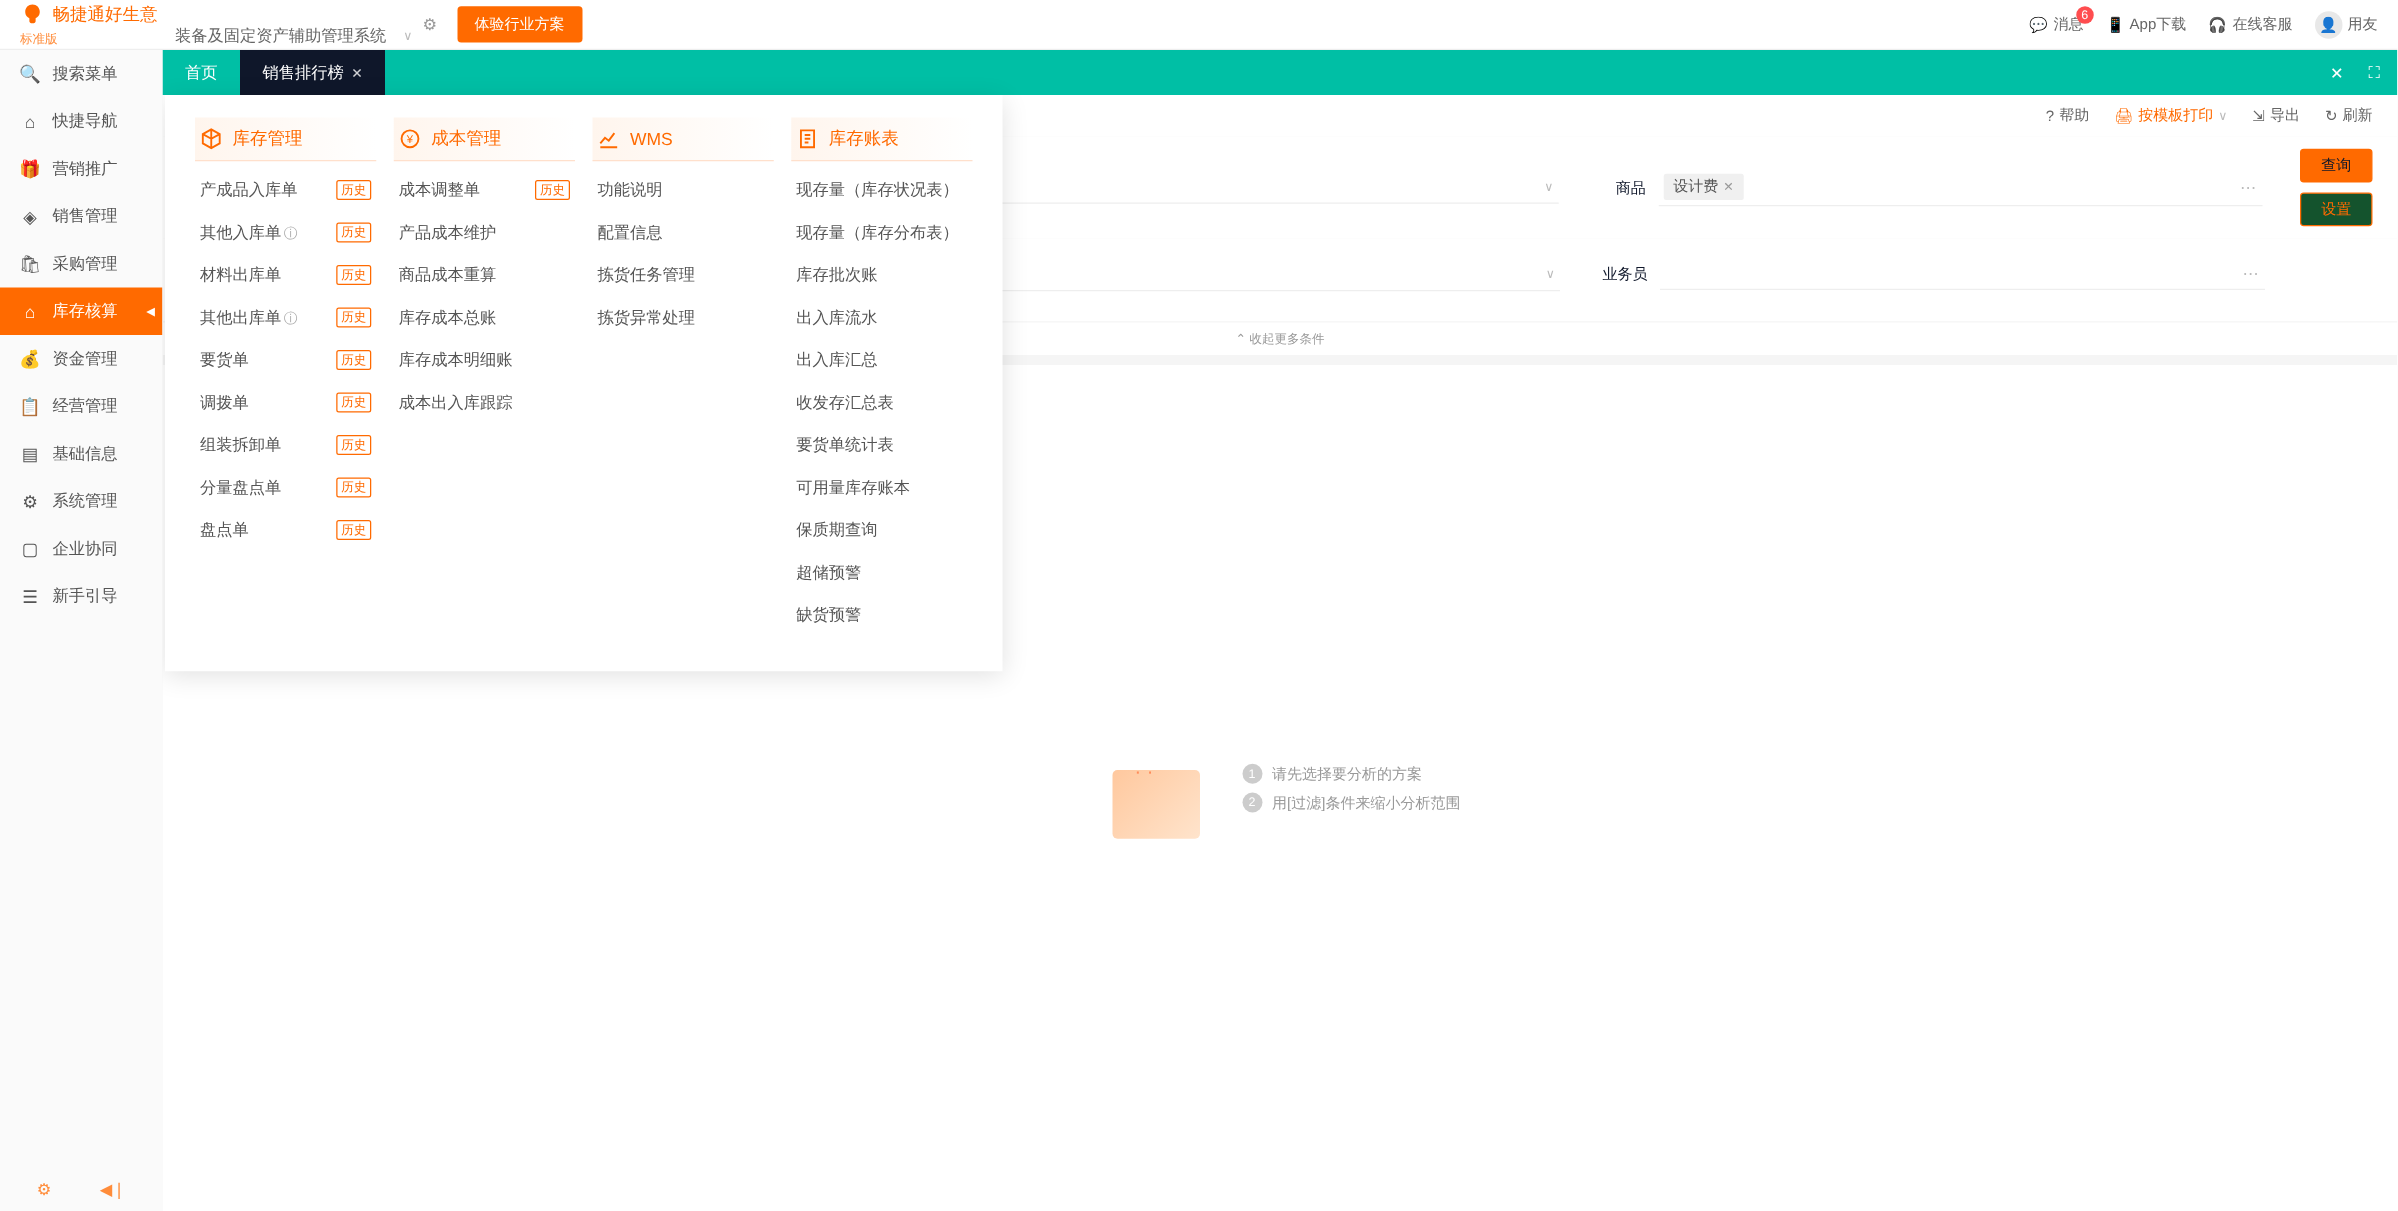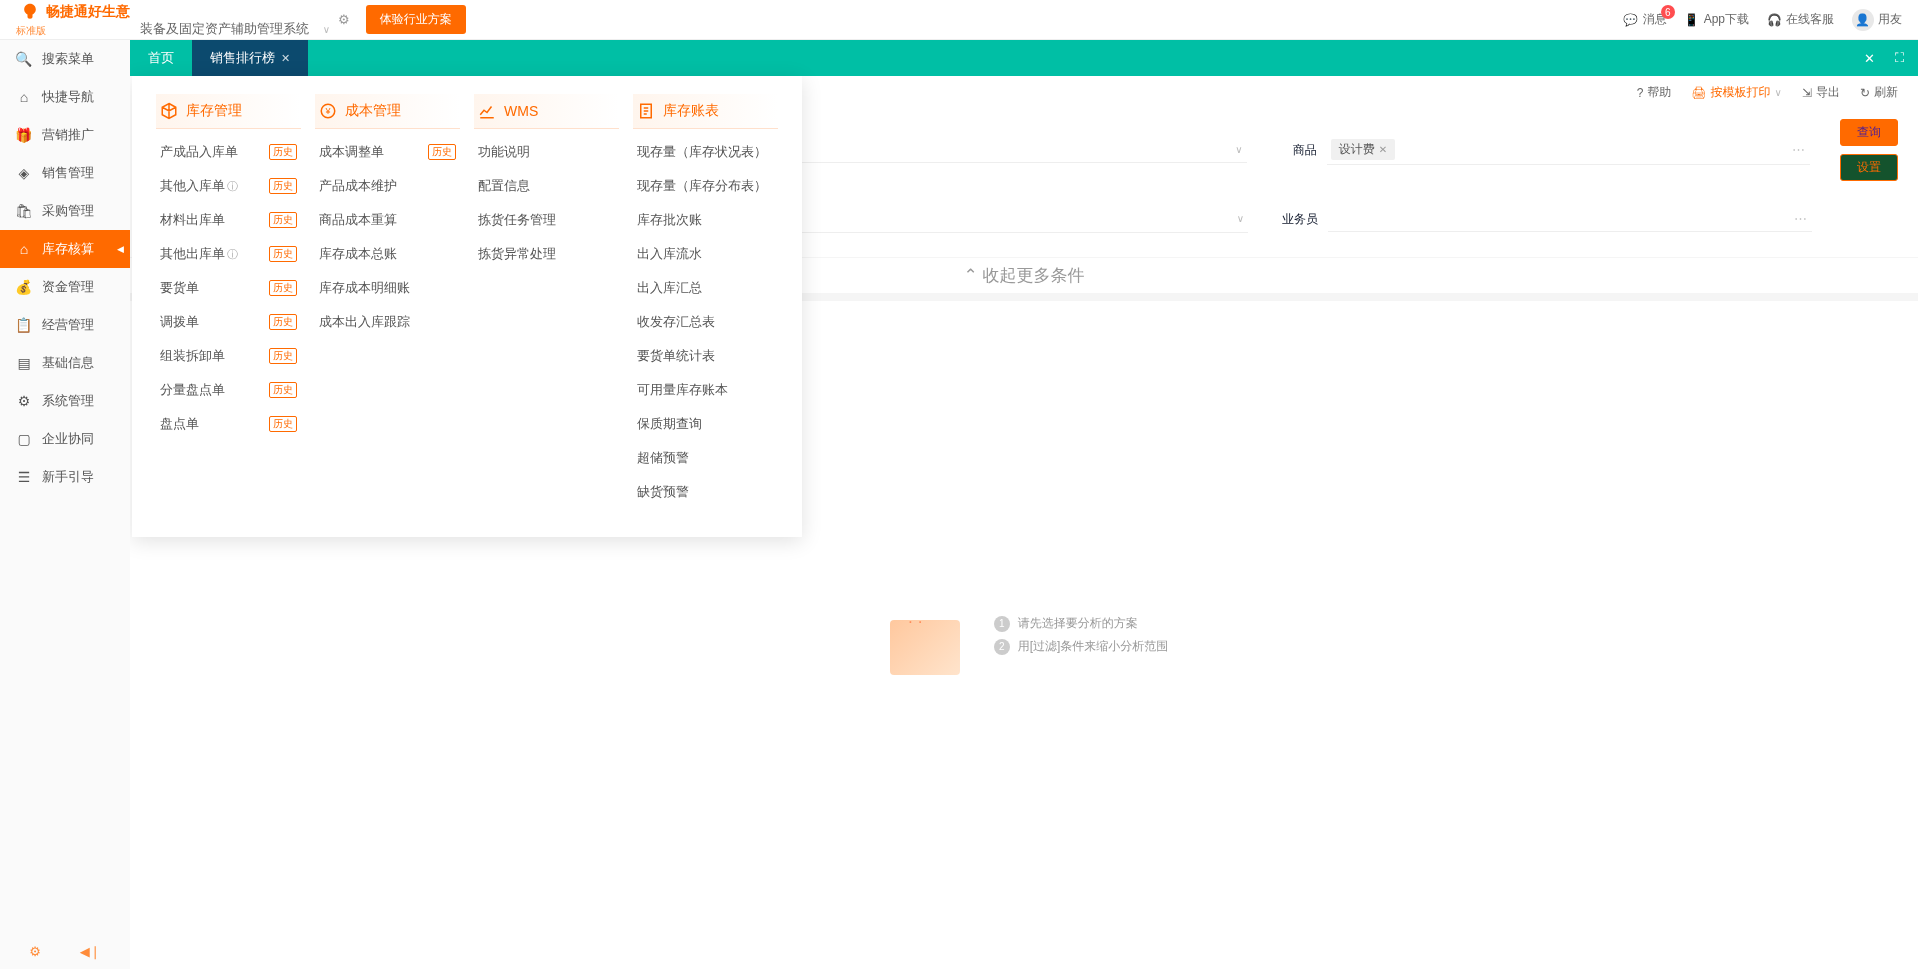--- a/index.html
+++ b/index.html
@@ -7,7 +7,7 @@
     
     
     .header { height: 40px; display: flex; align-items: center; padding: 0 16px; background: #fff; border-bottom: 1px solid #eee; }
-    .logo { display: flex; align-items: center; gap: 6px; color: #ff6a00; font-weight: 700; font-size: 14px; width: 114px; justify-content: flex-end; }
+    .logo { display: flex; align-items: center; gap: 6px; color: #ff6a00; font-weight: 400; font-size: 14px; width: 114px; }
     .logo-icon { width: 20px; height: 20px; display: flex; align-items: center; justify-content: center; }
     .logo-sub { font-size: 10px; color: #ff8c3a; margin-top: 2px; }
     .logo-wrap { display: flex; flex-direction: column; width: 114px; }

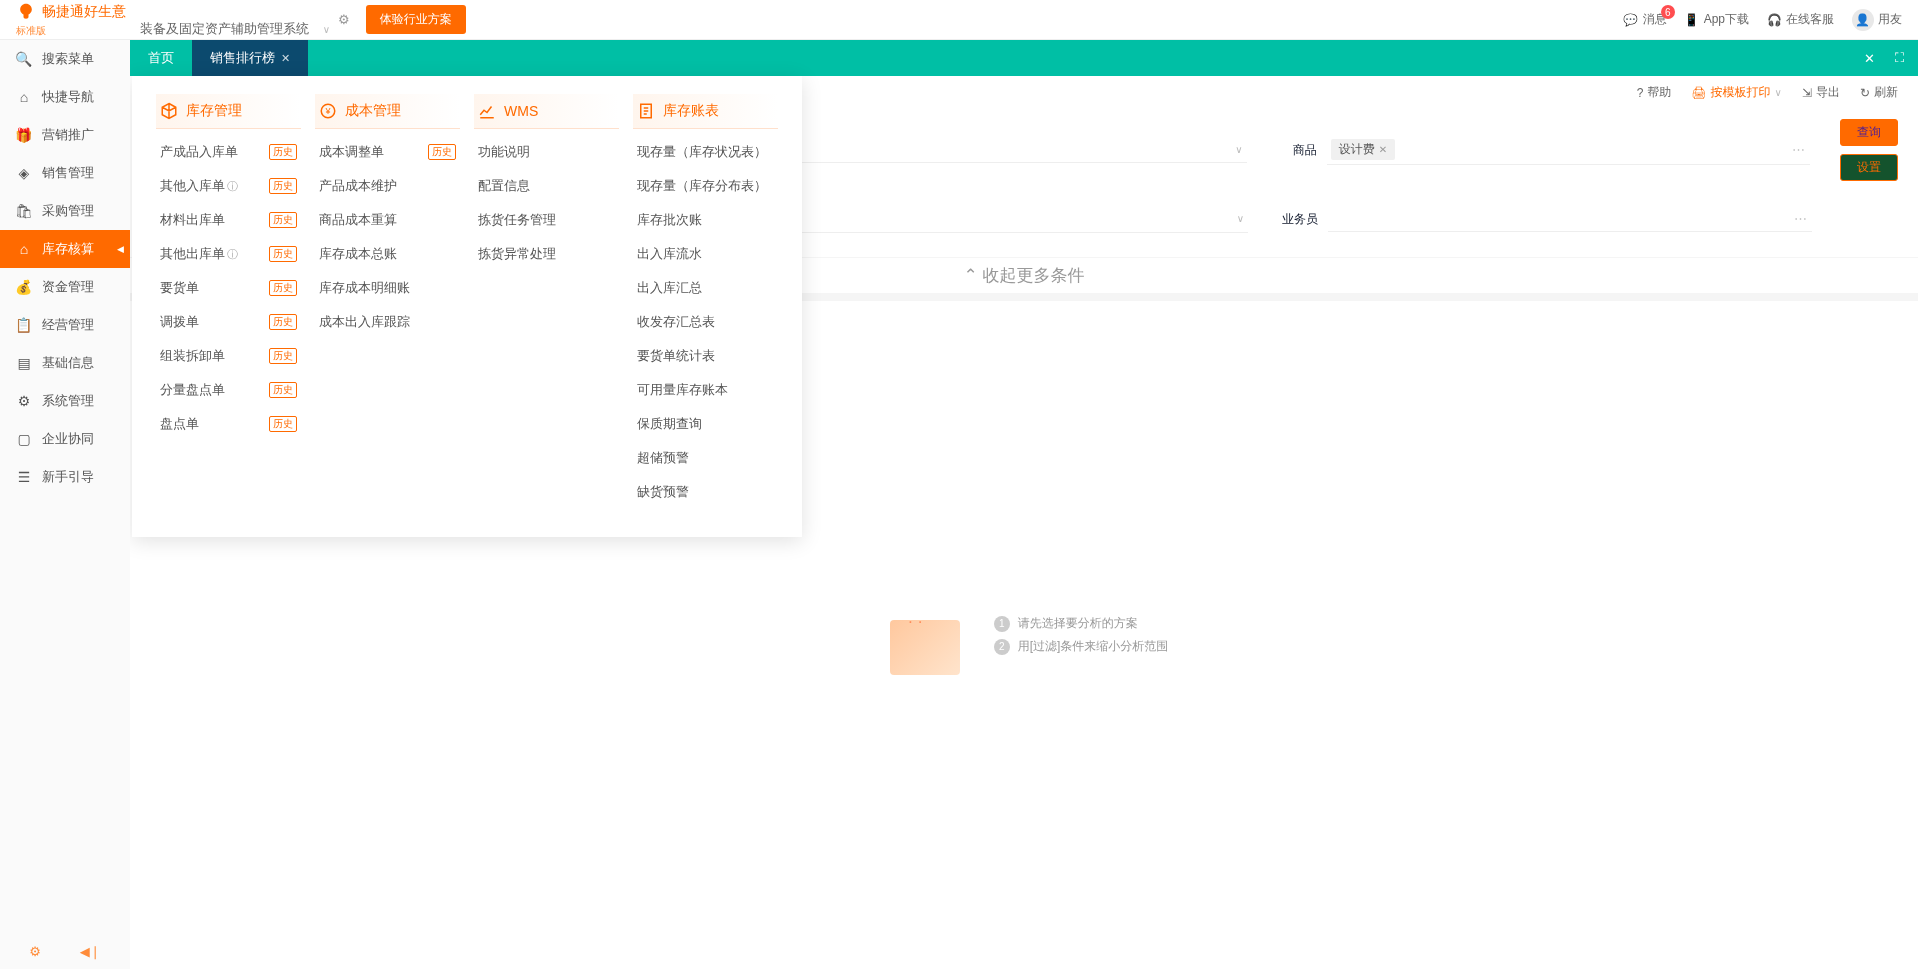--- a/index.html
+++ b/index.html
@@ -37,7 +37,7 @@
     
     .tabs { height: 36px; background: #00bfa5; display: flex; align-items: stretch; }
     .tab { display: flex; align-items: center; gap: 6px; padding: 0 18px; color: #fff; cursor: pointer; font-size: 13px; }
-    .tab.active { background: #0c4a6e; }
+    .tab.active { background: #0f172a; }
     .tab-close { font-size: 11px; cursor: pointer; opacity: 0.8; }
     .tabs-right { margin-left: auto; display: flex; align-items: center; gap: 12px; padding-right: 10px; color: #fff; }
     .tabs-right span { cursor: pointer; padding: 4px; }

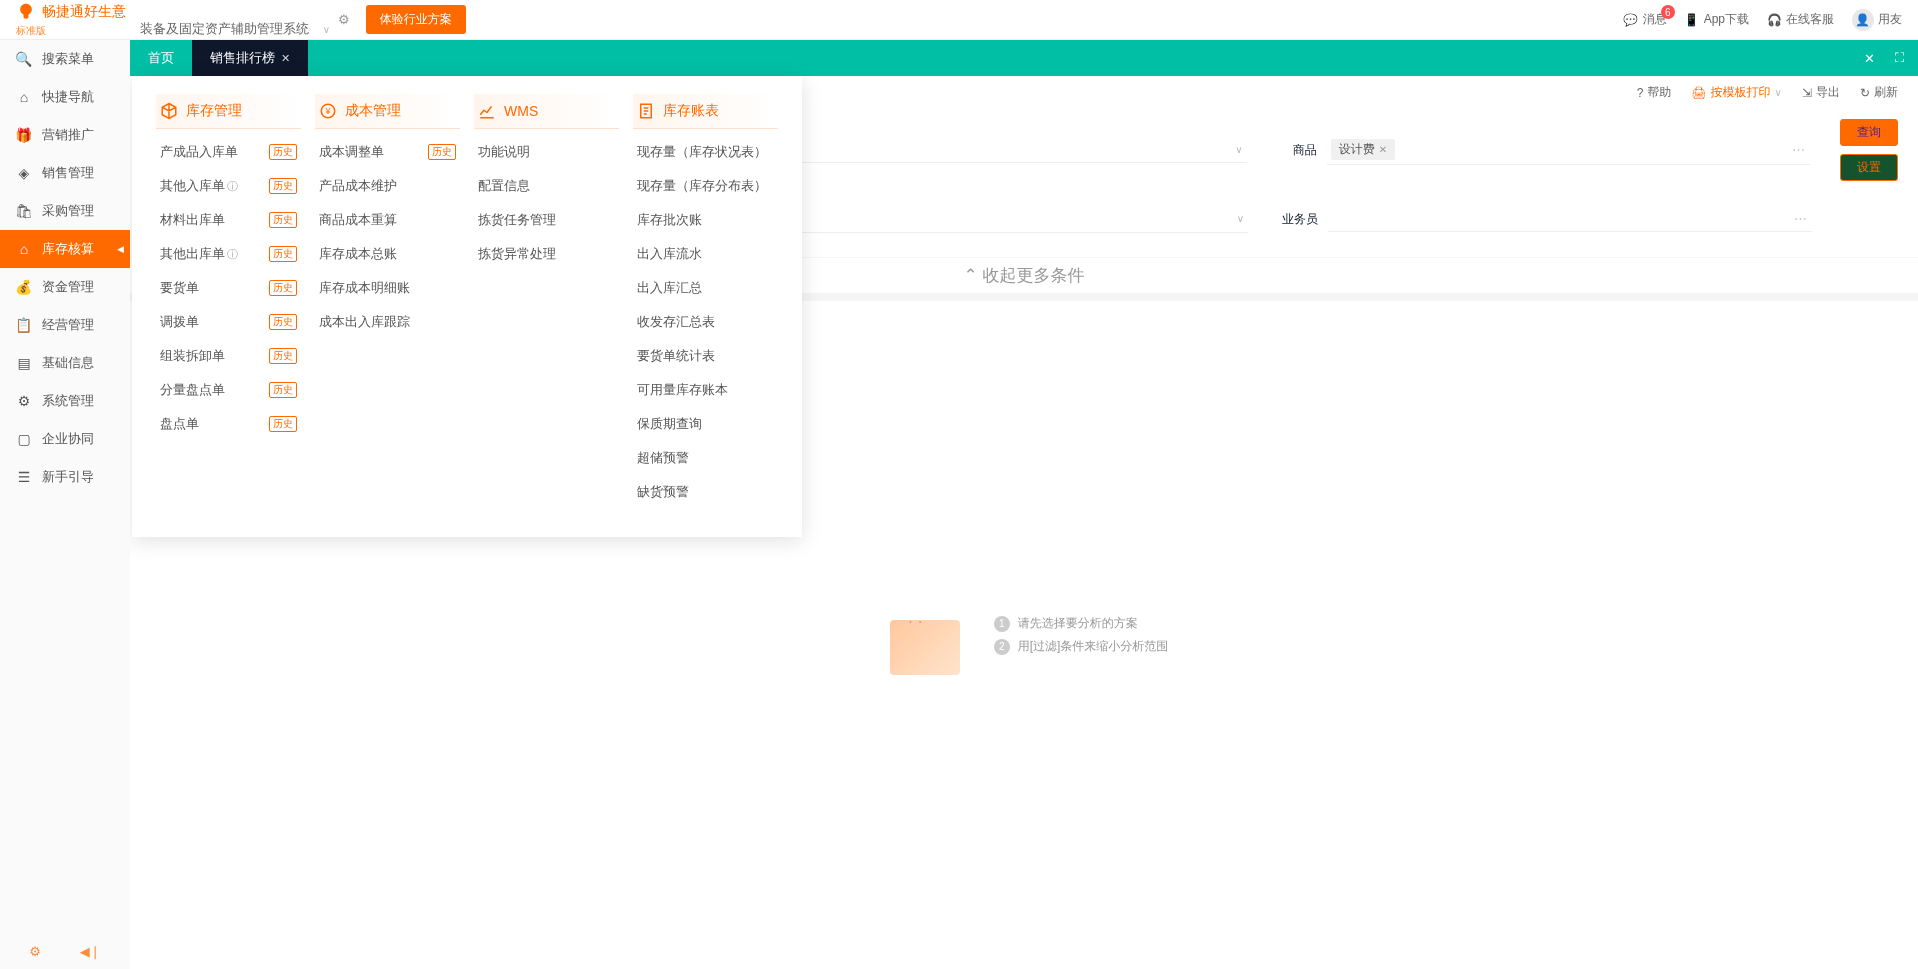--- a/index.html
+++ b/index.html
@@ -56,7 +56,7 @@
     .tag { background: #f0f0f0; padding: 2px 8px; border-radius: 2px; color: #555; font-size: 12px; display: inline-flex; align-items: center; gap: 4px; }
     .tag-x { cursor: pointer; color: #999; font-size: 10px; }
     .btn-small { border: 1px solid #ff6a00; color: #ff6a00; background: #14532d; padding: 4px 16px; border-radius: 3px; cursor: pointer; font-size: 12px; min-width: 56px; }
-    .btn-small.filled { background: #ff6a00; color: #4c1d95; }
+    .btn-small.filled { background: #ff6a00; color: #0f172a; }
     
     
     .collapse-bar { background: #fff; text-align: center; padding: 6px; color: #999; font-size: 17px; cursor: pointer; border-top: 1px solid #f5f5f5; }

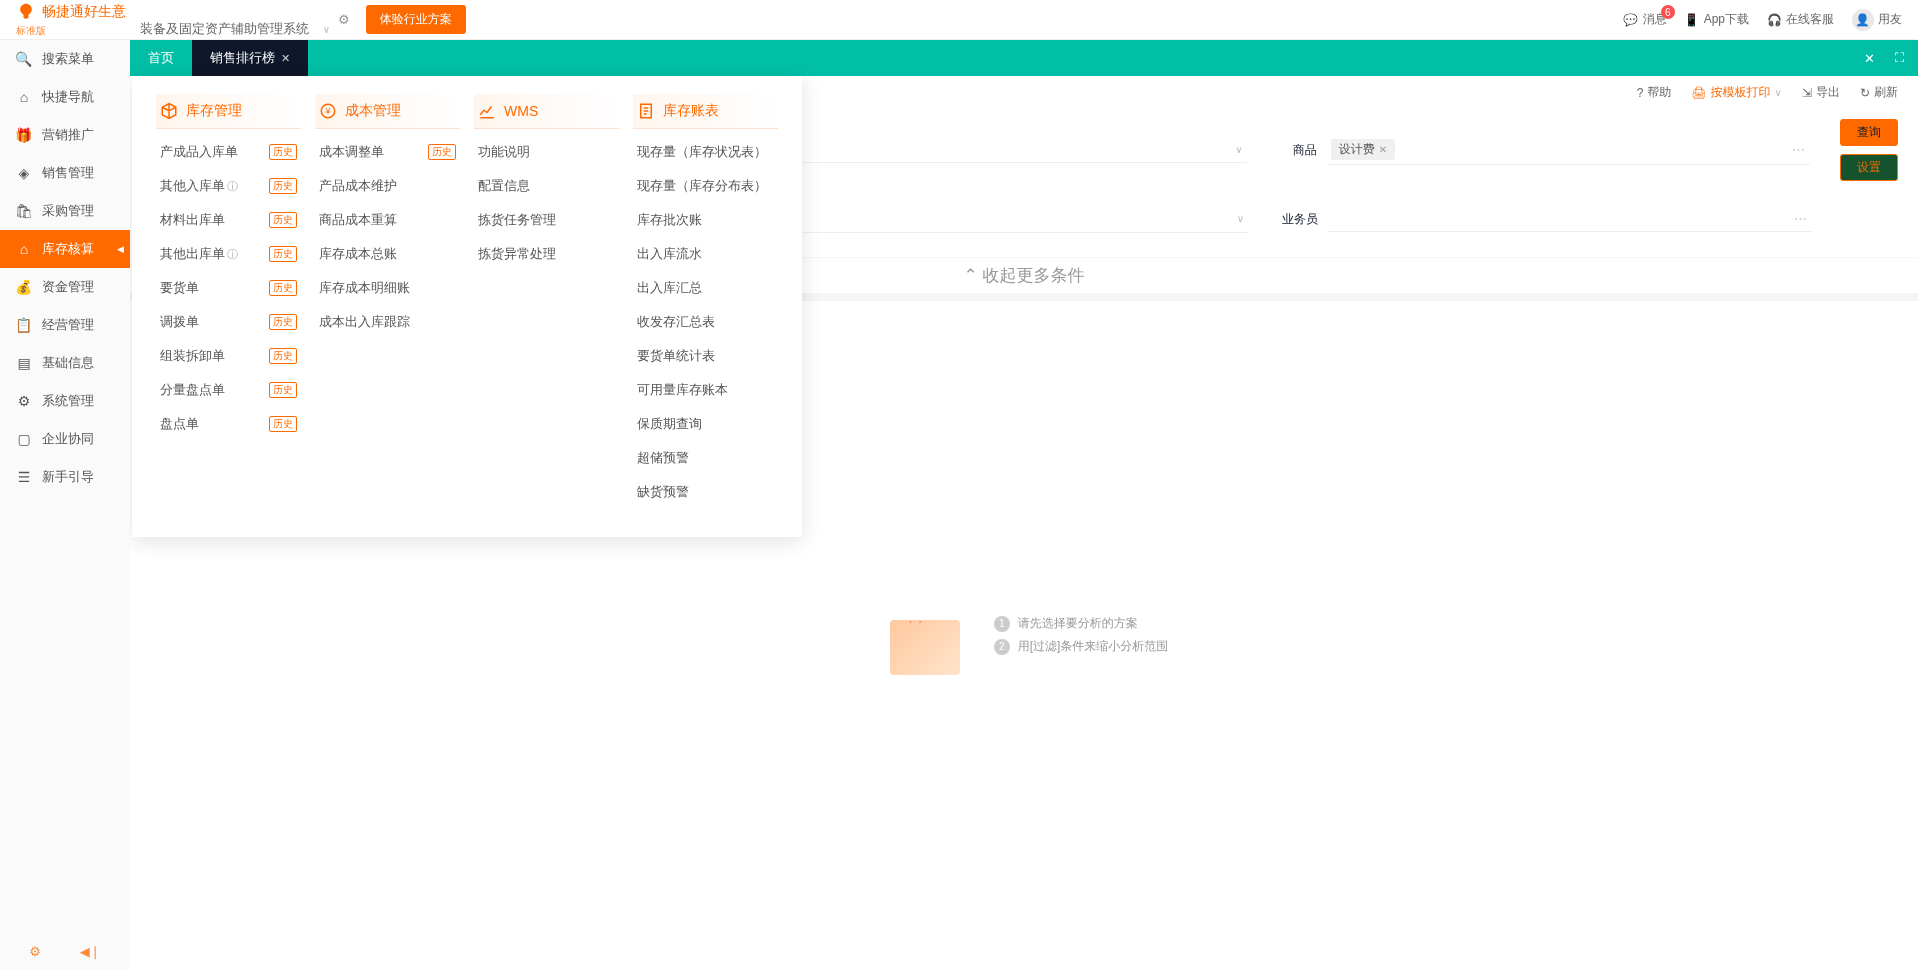--- a/index.html
+++ b/index.html
@@ -59,7 +59,7 @@
     .btn-small.filled { background: #ff6a00; color: #0f172a; }
     
     
-    .collapse-bar { background: #fff; text-align: center; padding: 6px; color: #999; font-size: 17px; cursor: pointer; border-top: 1px solid #f5f5f5; }
+    .collapse-bar { background: #fff; text-align: center; padding: 6px; color: #999; font-size: 10px; cursor: pointer; border-top: 1px solid #f5f5f5; }
     
     
     .content { flex: 1; background: #fff; margin-top: 8px; display: flex; align-items: center; justify-content: center; gap: 24px; }

